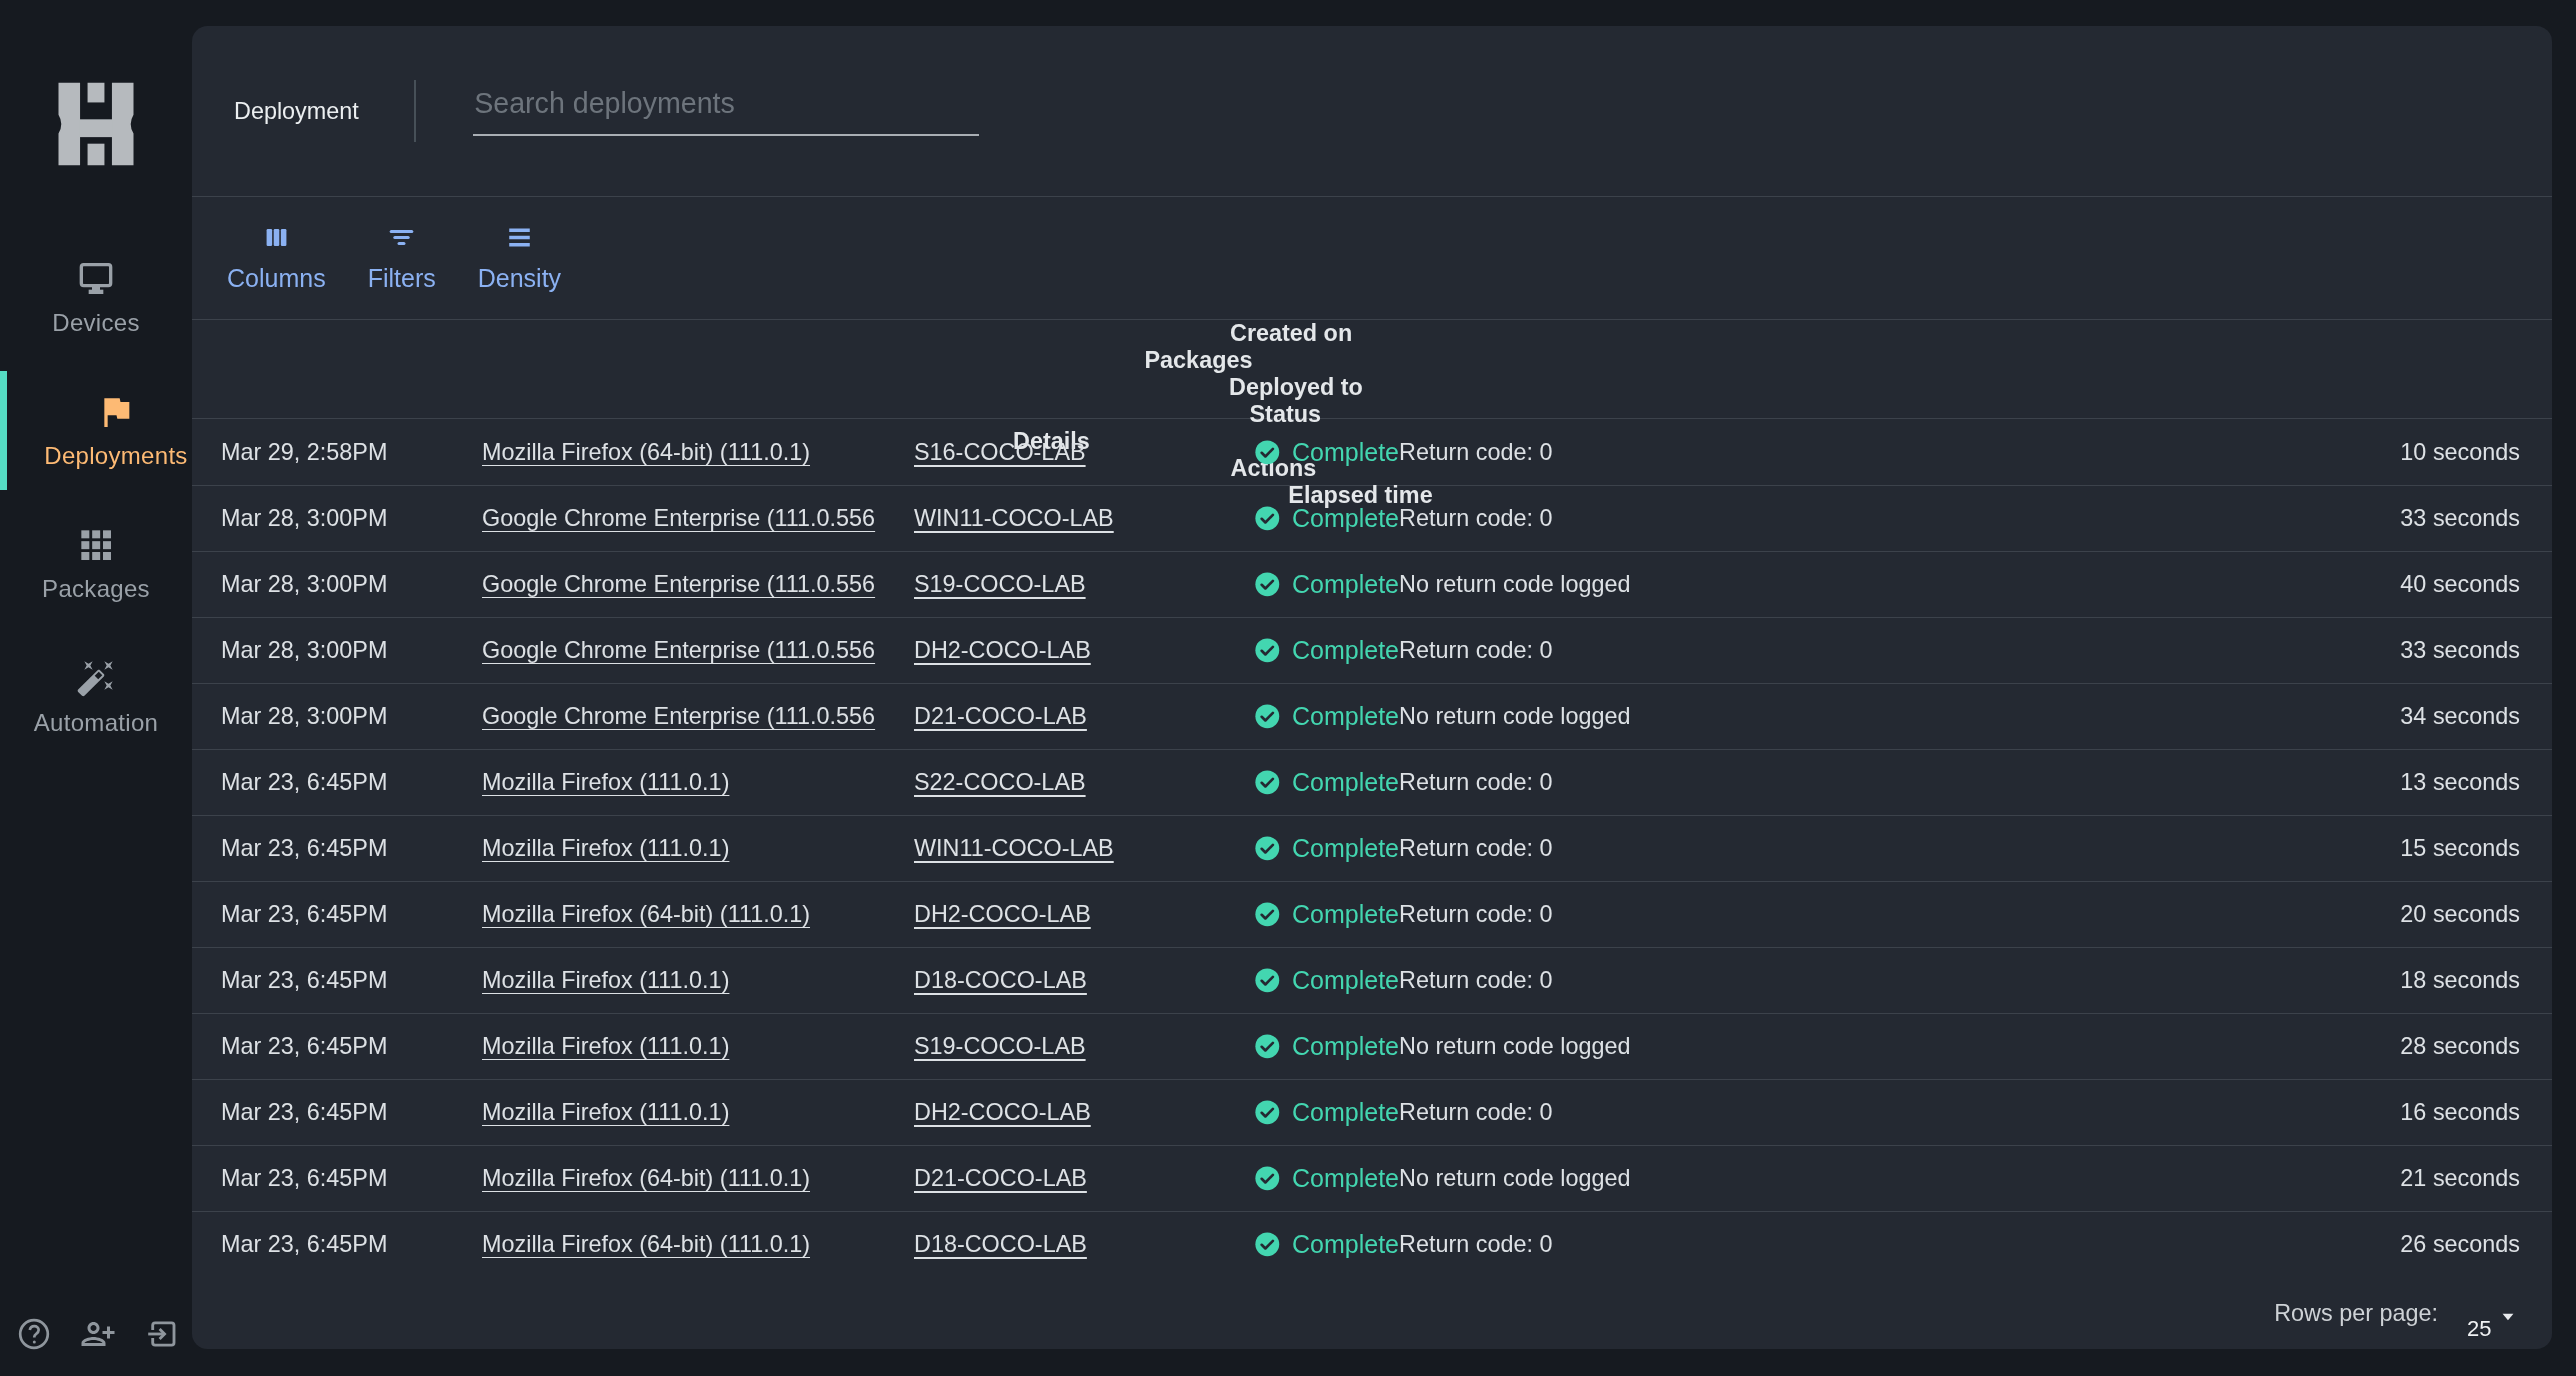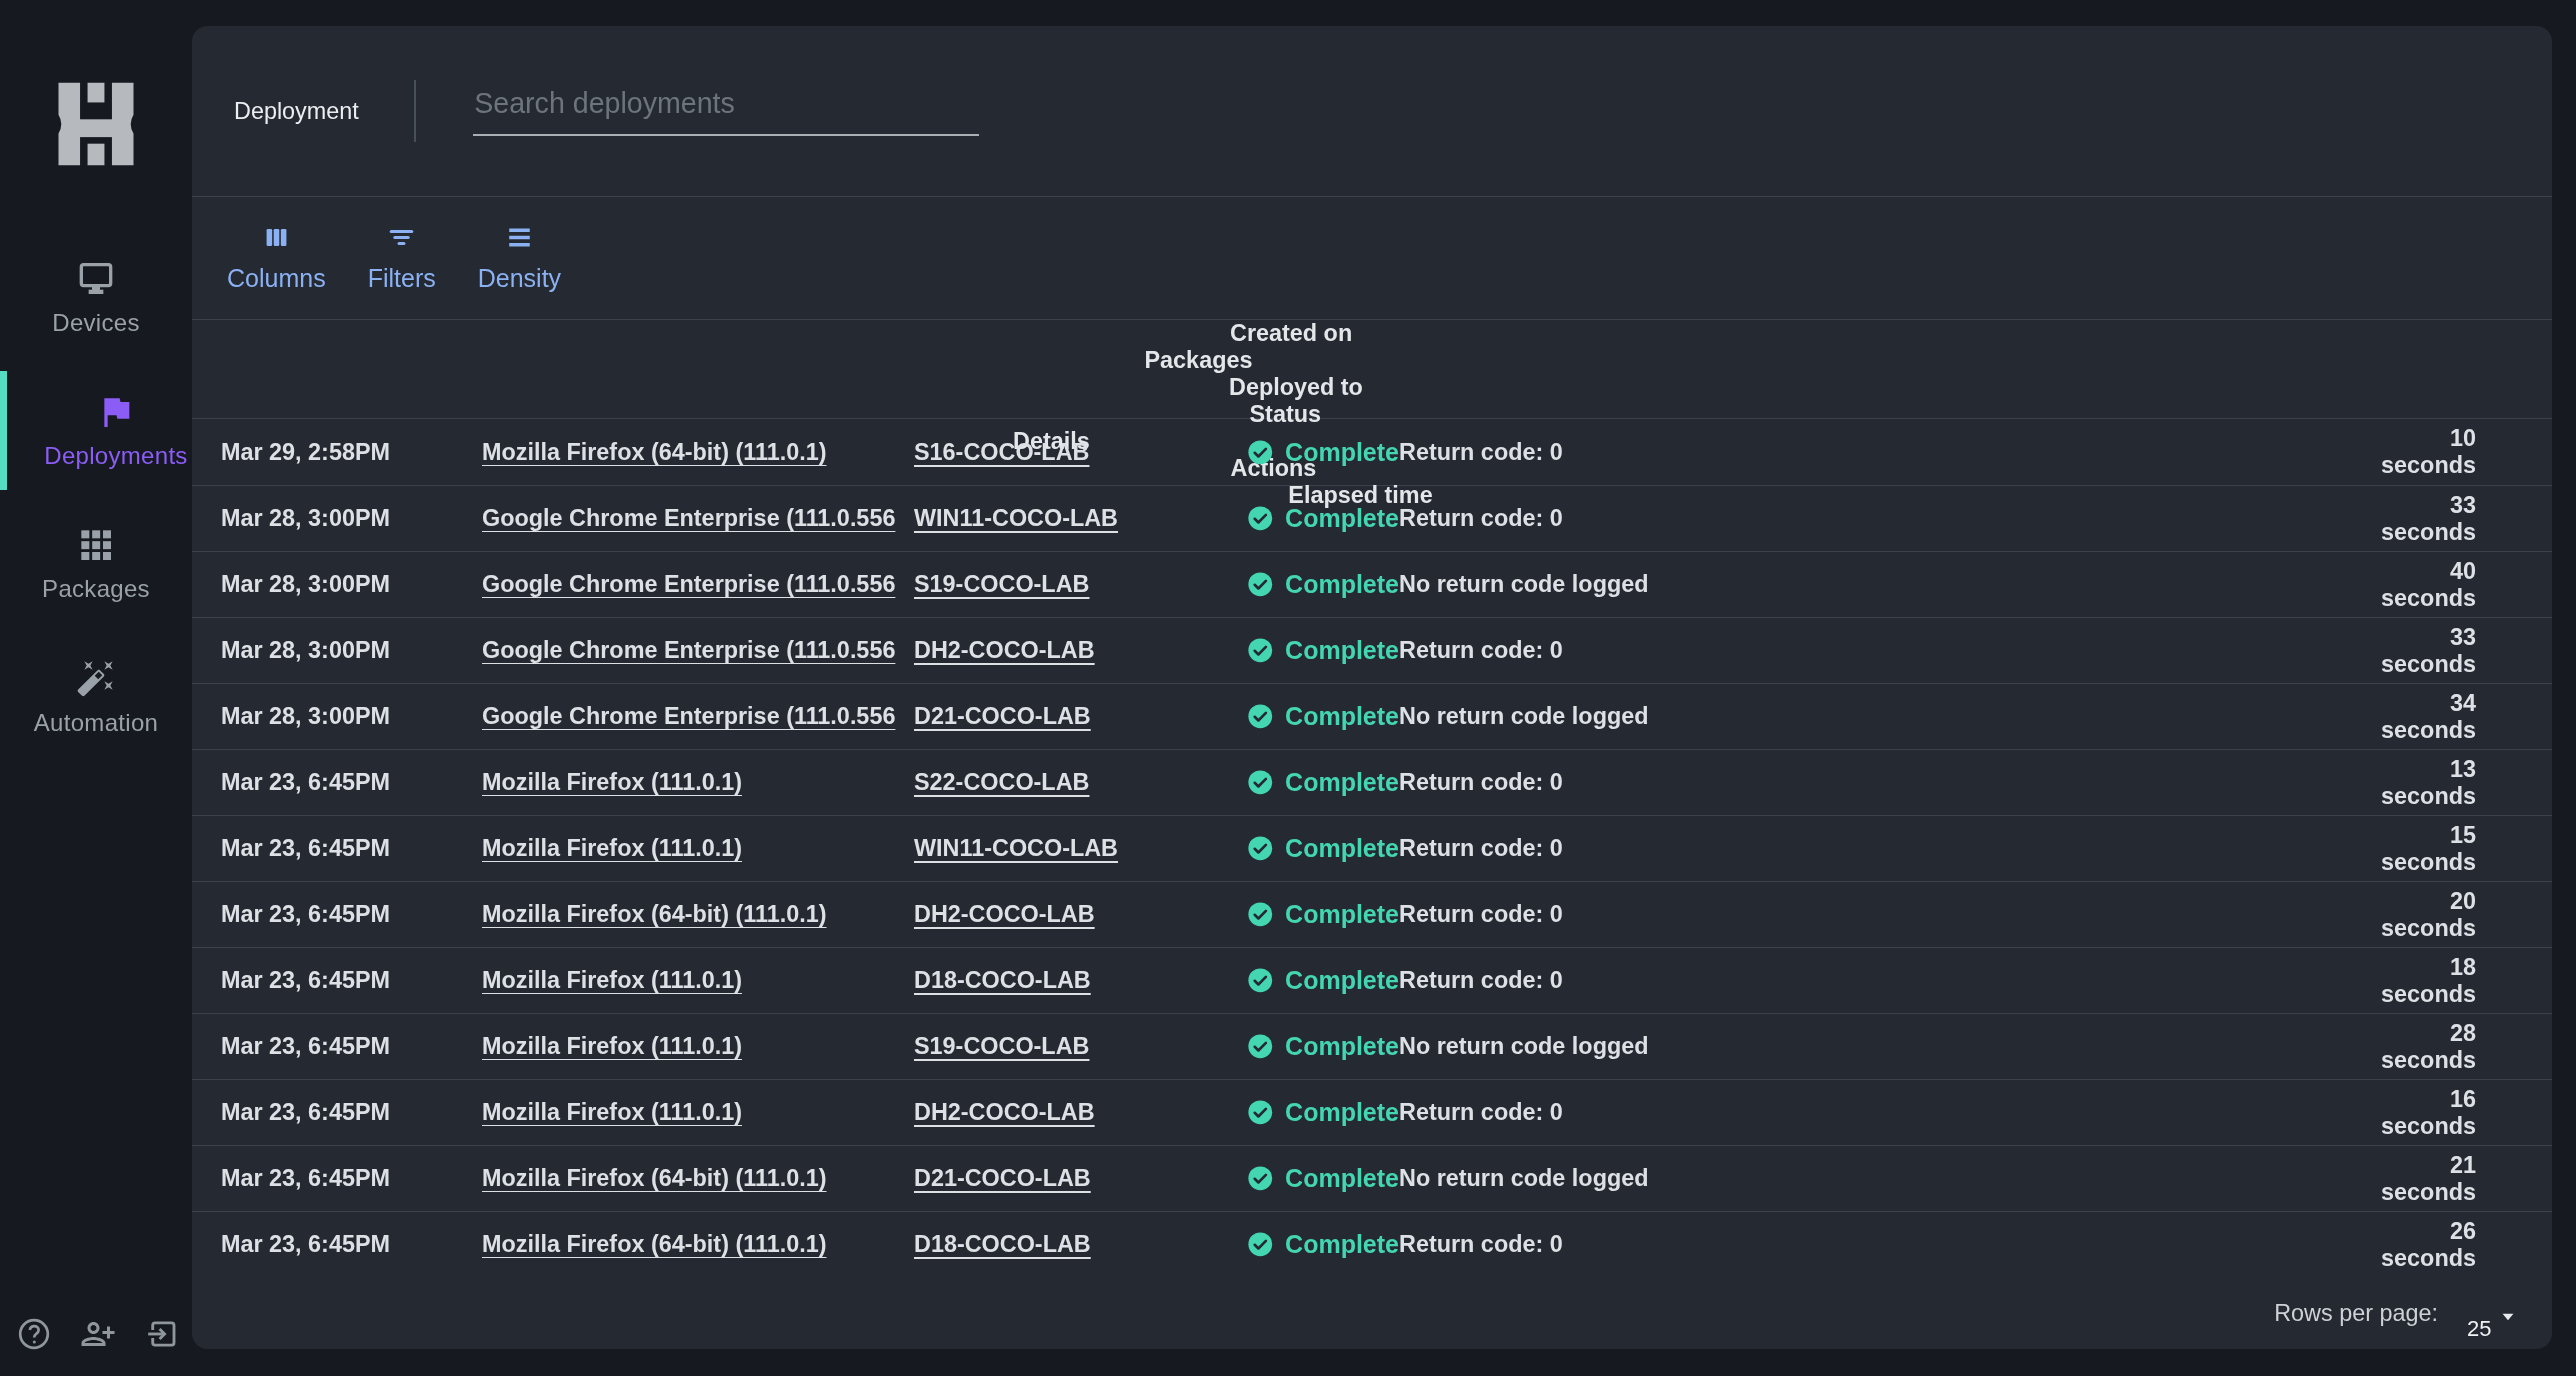--- a/index.html
+++ b/index.html
@@ -31,7 +31,7 @@
     align-items:center;justify-content:center;gap:10.4px;color:var(--text-secondary);cursor:pointer;}
   .nav-item svg{width:40px;height:40px;}
   .nav-label{font-size:24px;letter-spacing:0.3px;}
-  .nav-item.active{color:#8b5cf6;padding-left:40px;}
+  .nav-item.active{color:#fdba74;padding-left:40px;}
   .active-bar{position:absolute;left:0;top:1.7px;width:7px;height:119px;background:#55dcc3;display:none;}
   .nav-item.active .active-bar{display:block;}
   .sidebar-footer{position:absolute;left:15.6px;bottom:24px;display:flex;gap:28px;color:var(--icon-gray);}

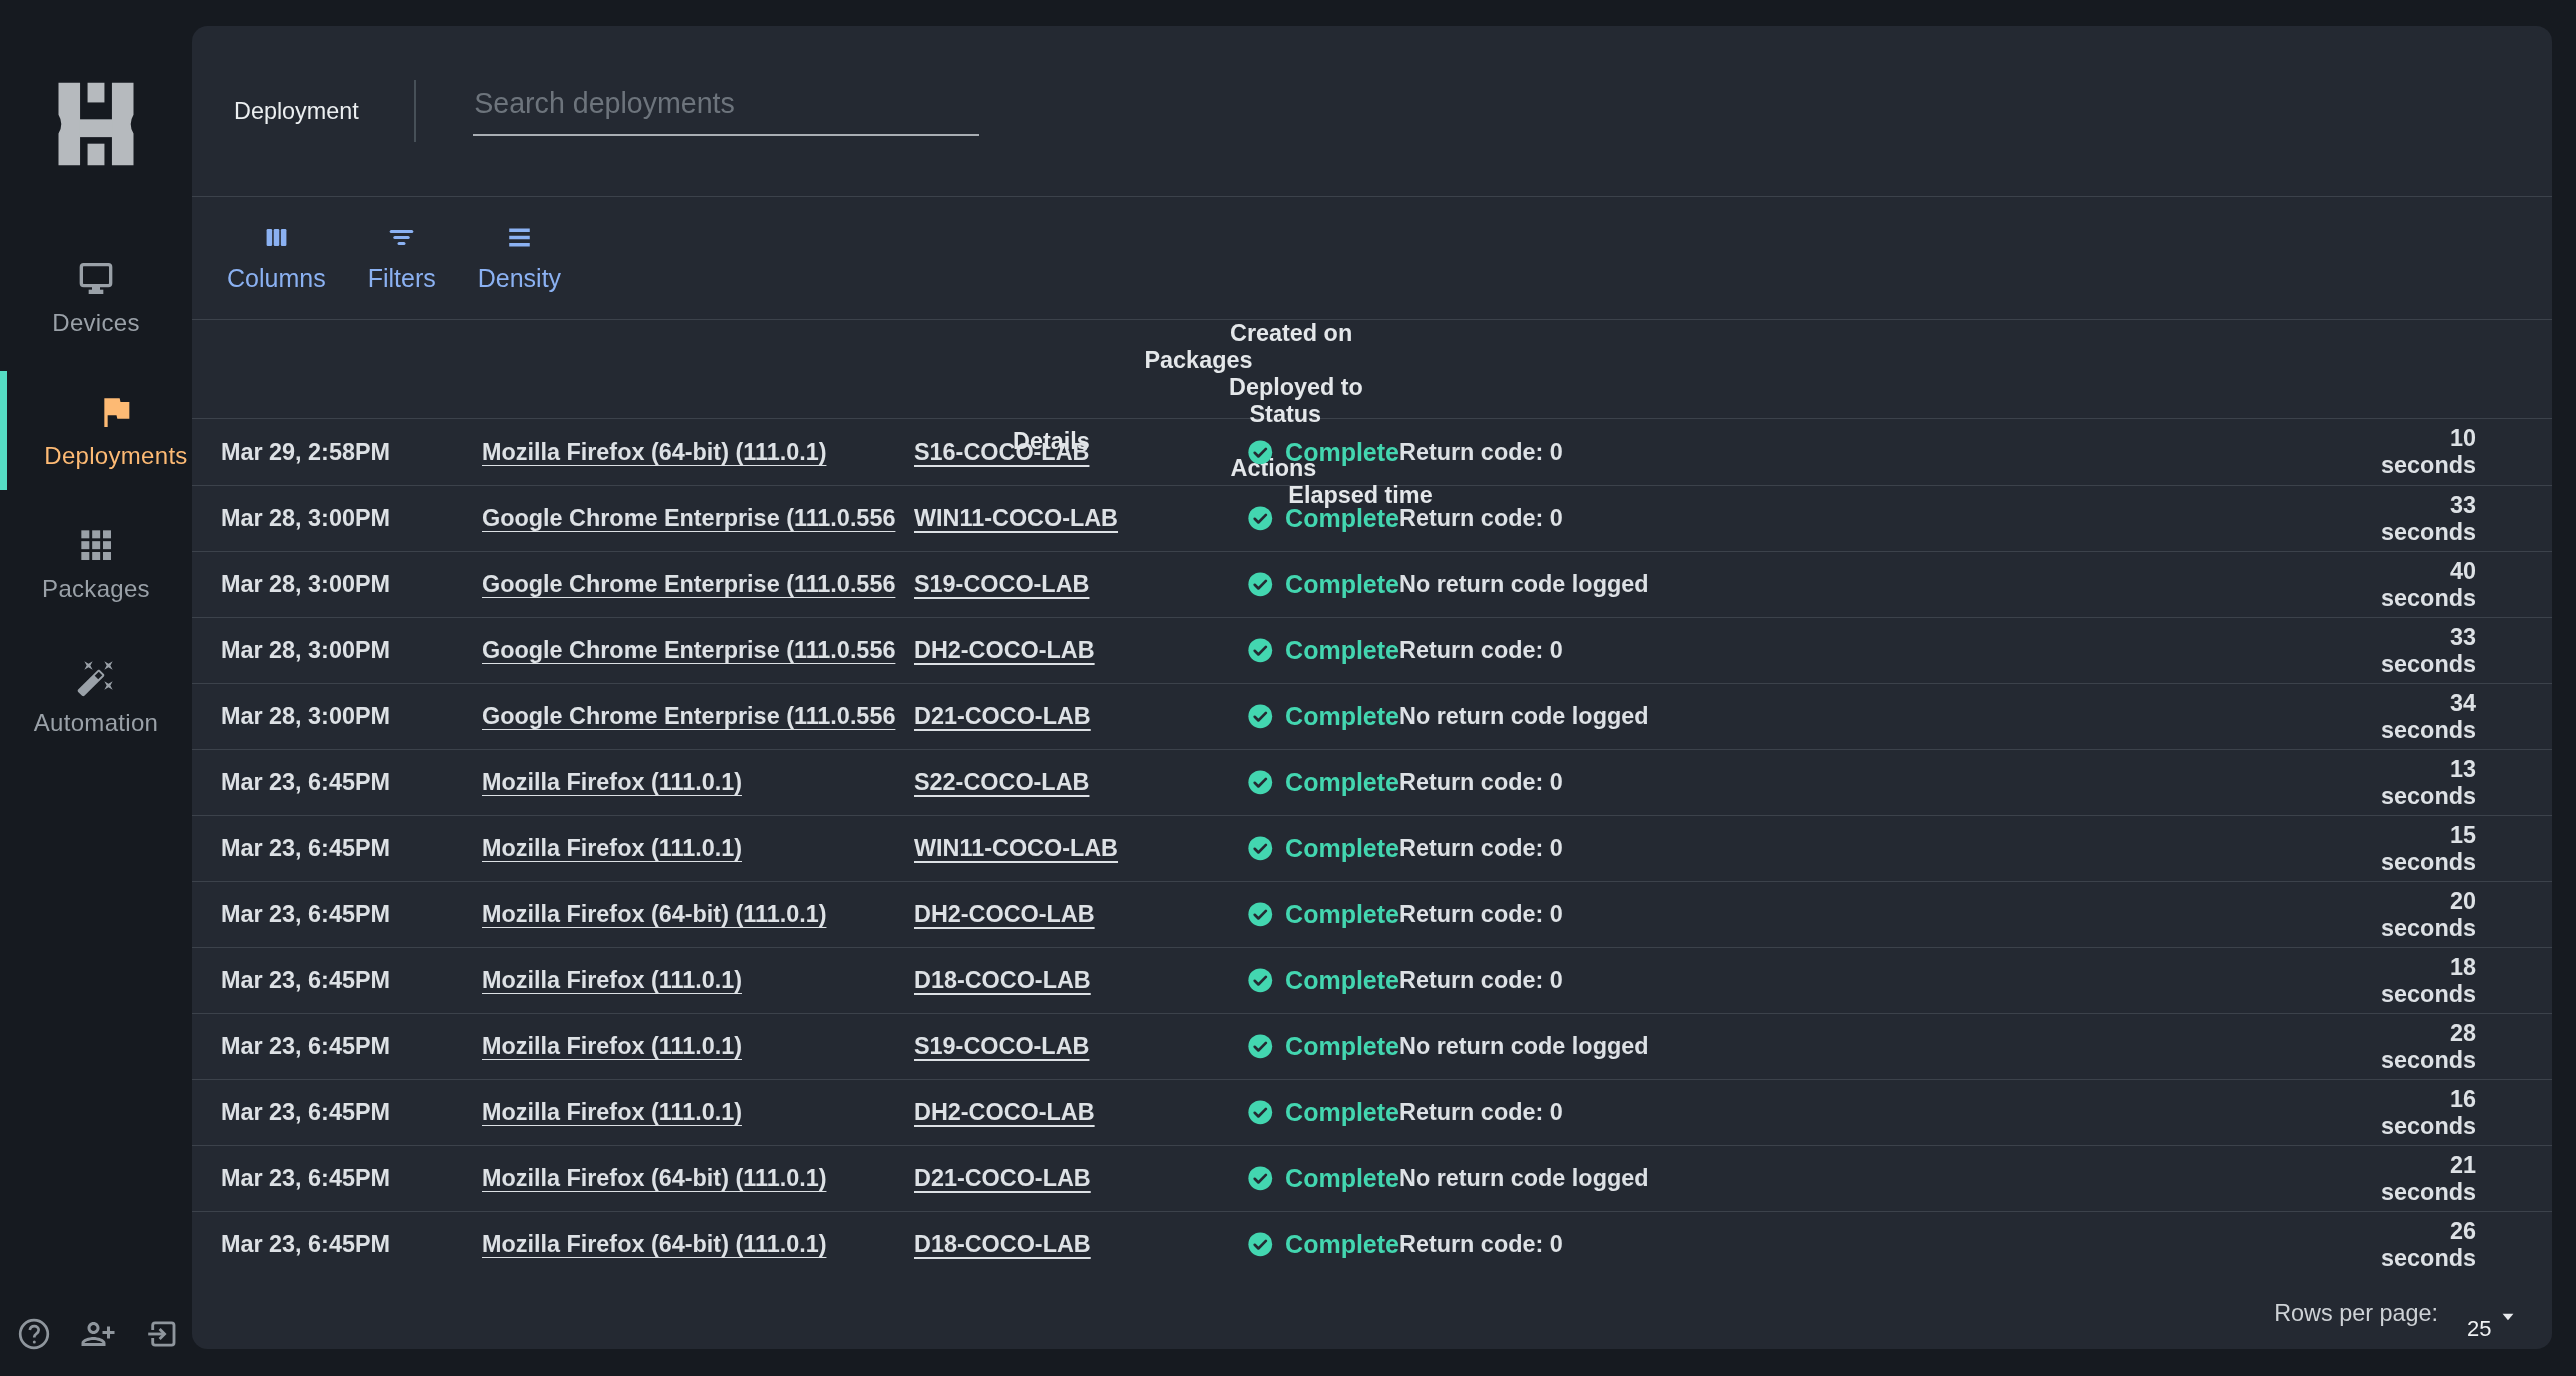--- a/index.html
+++ b/index.html
@@ -67,8 +67,8 @@
   .c-actions{width:260px;flex:none;}
   .c-elapsed{flex:1;text-align:right;}
 
-  .trow{height:66px;display:flex;align-items:center;padding:0 76px 0 29px;
-    font-size:23.4px;color:var(--text-primary);font-weight:bold;}
+  .trow{height:66px;display:flex;align-items:center;padding:0 32px 0 29px;
+    font-size:23.4px;color:var(--text-primary);}
   .trow + .trow{border-top:1.7px solid var(--divider);}
   .trow .c-status{display:flex;align-items:center;gap:10.4px;justify-content:flex-end;}
   .status-text{color:var(--accent-teal);font-size:25px;}

